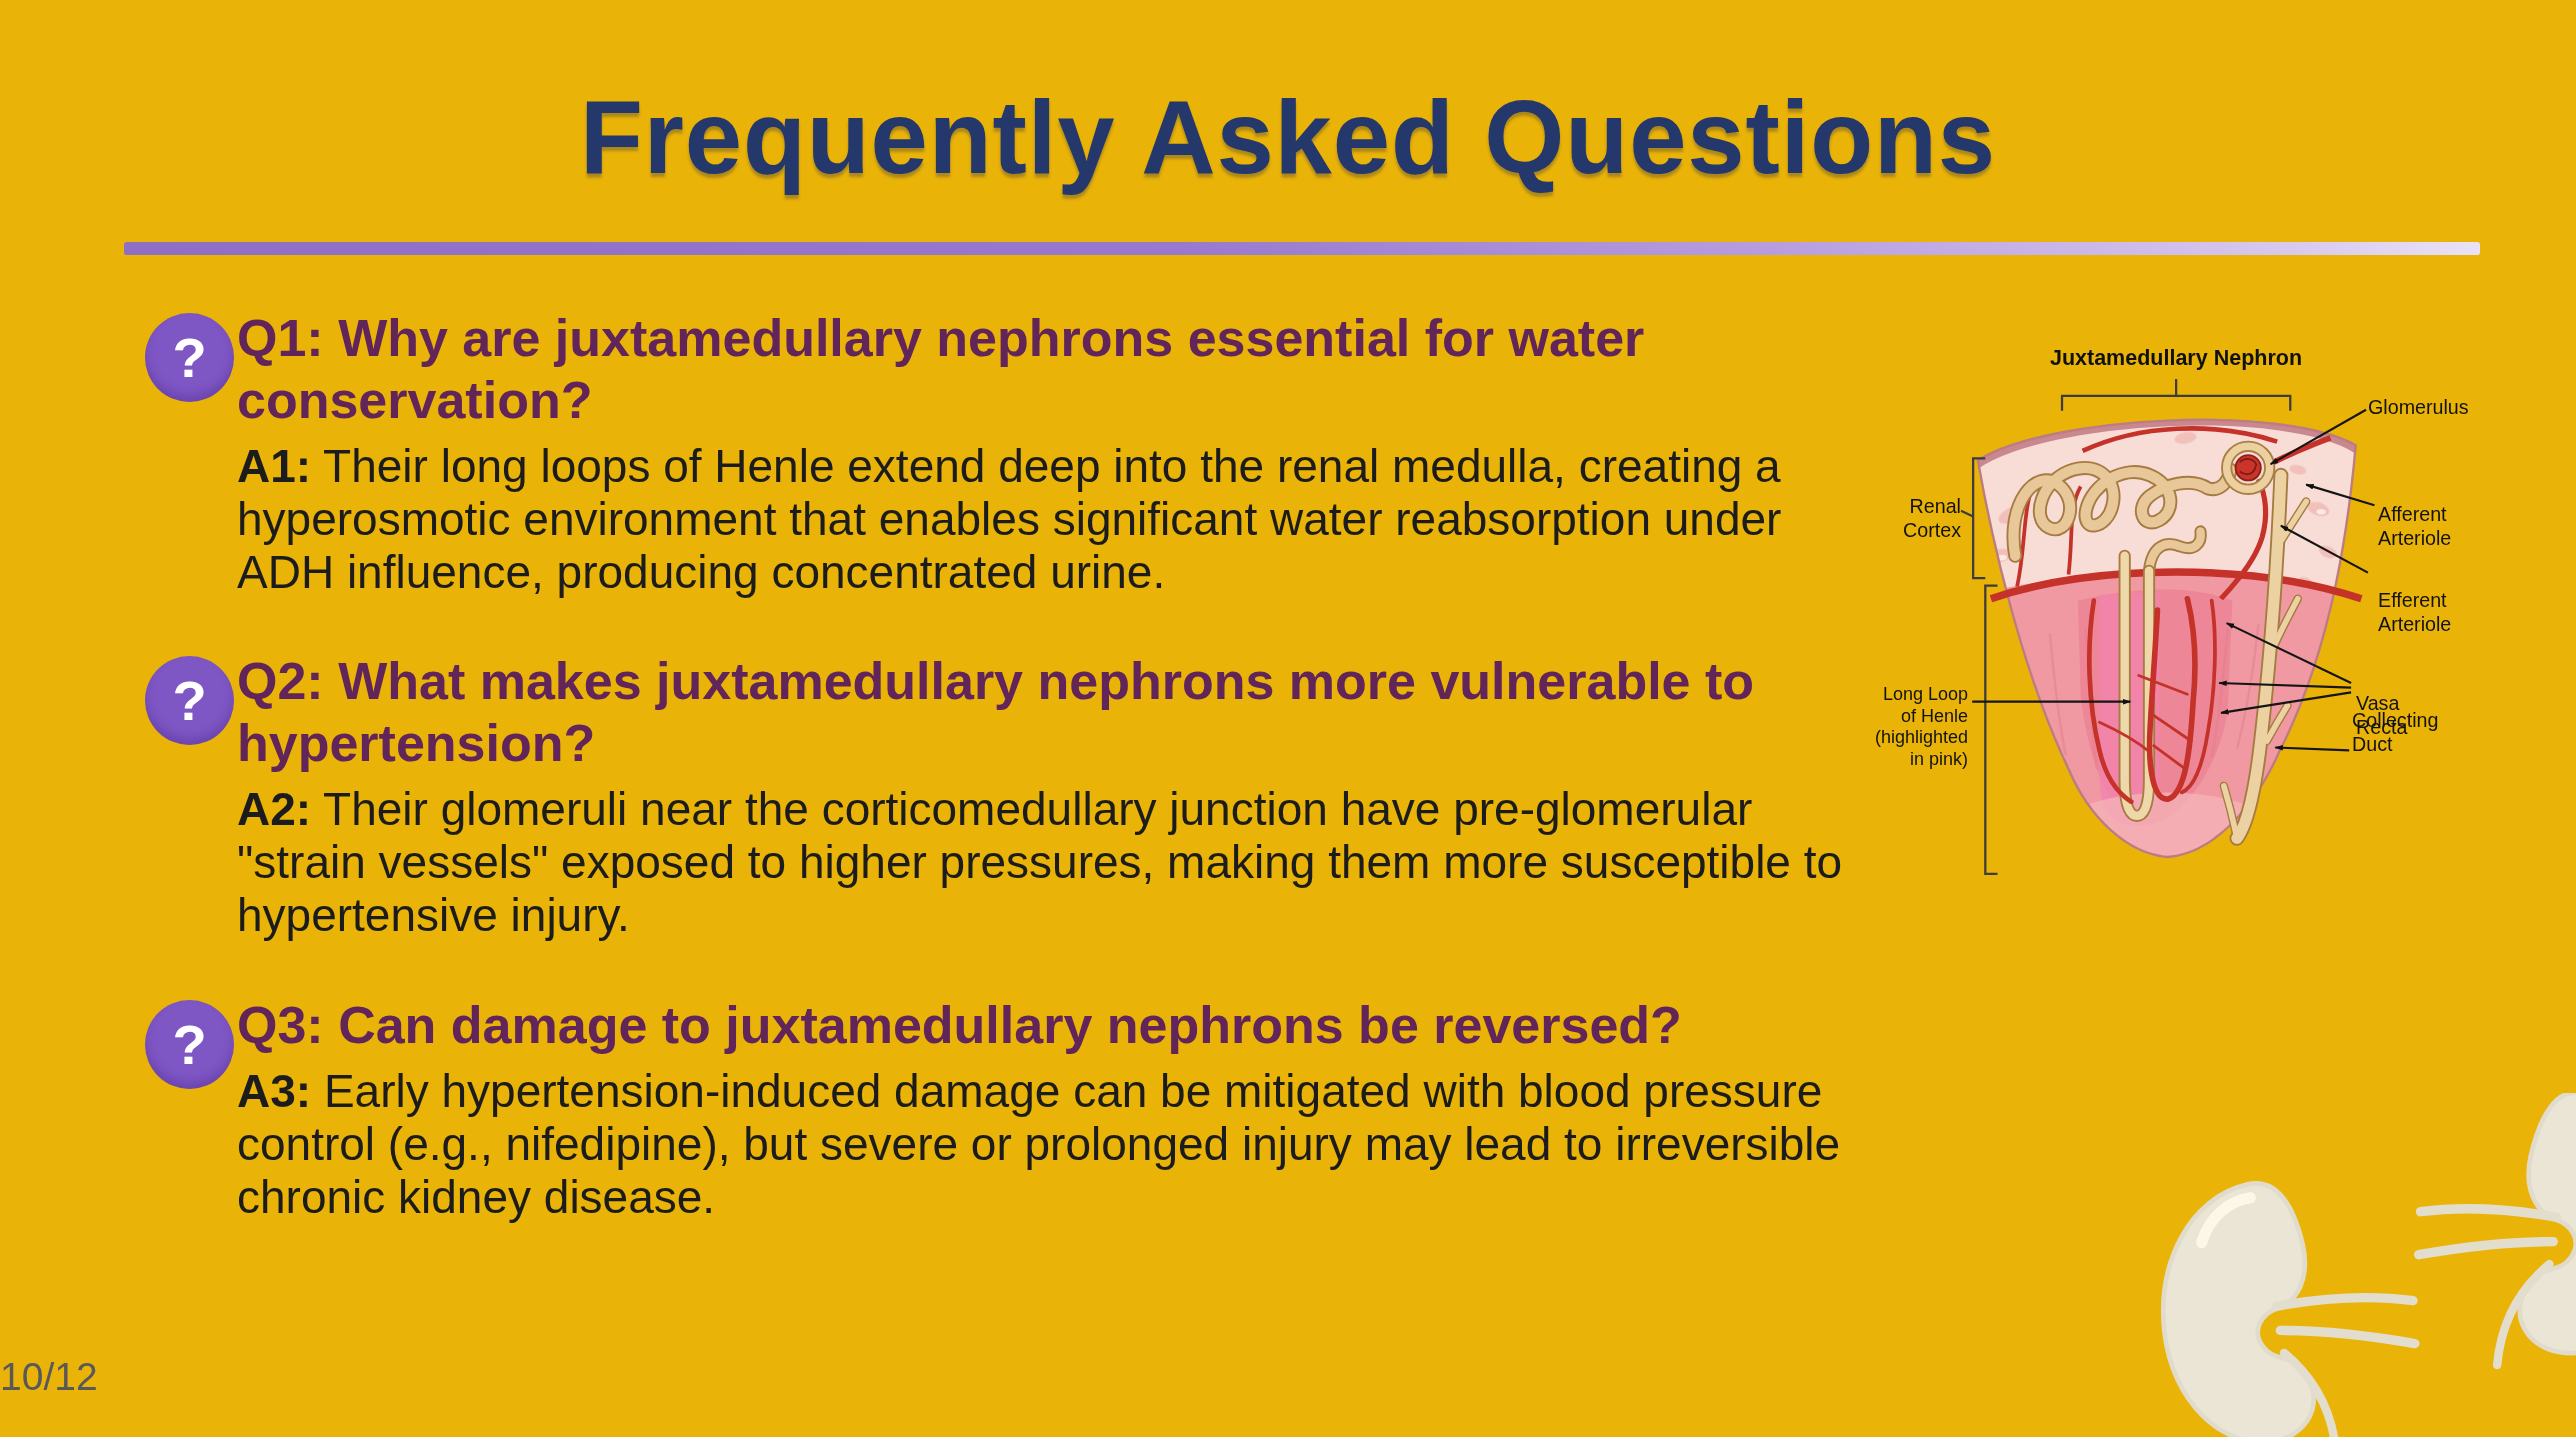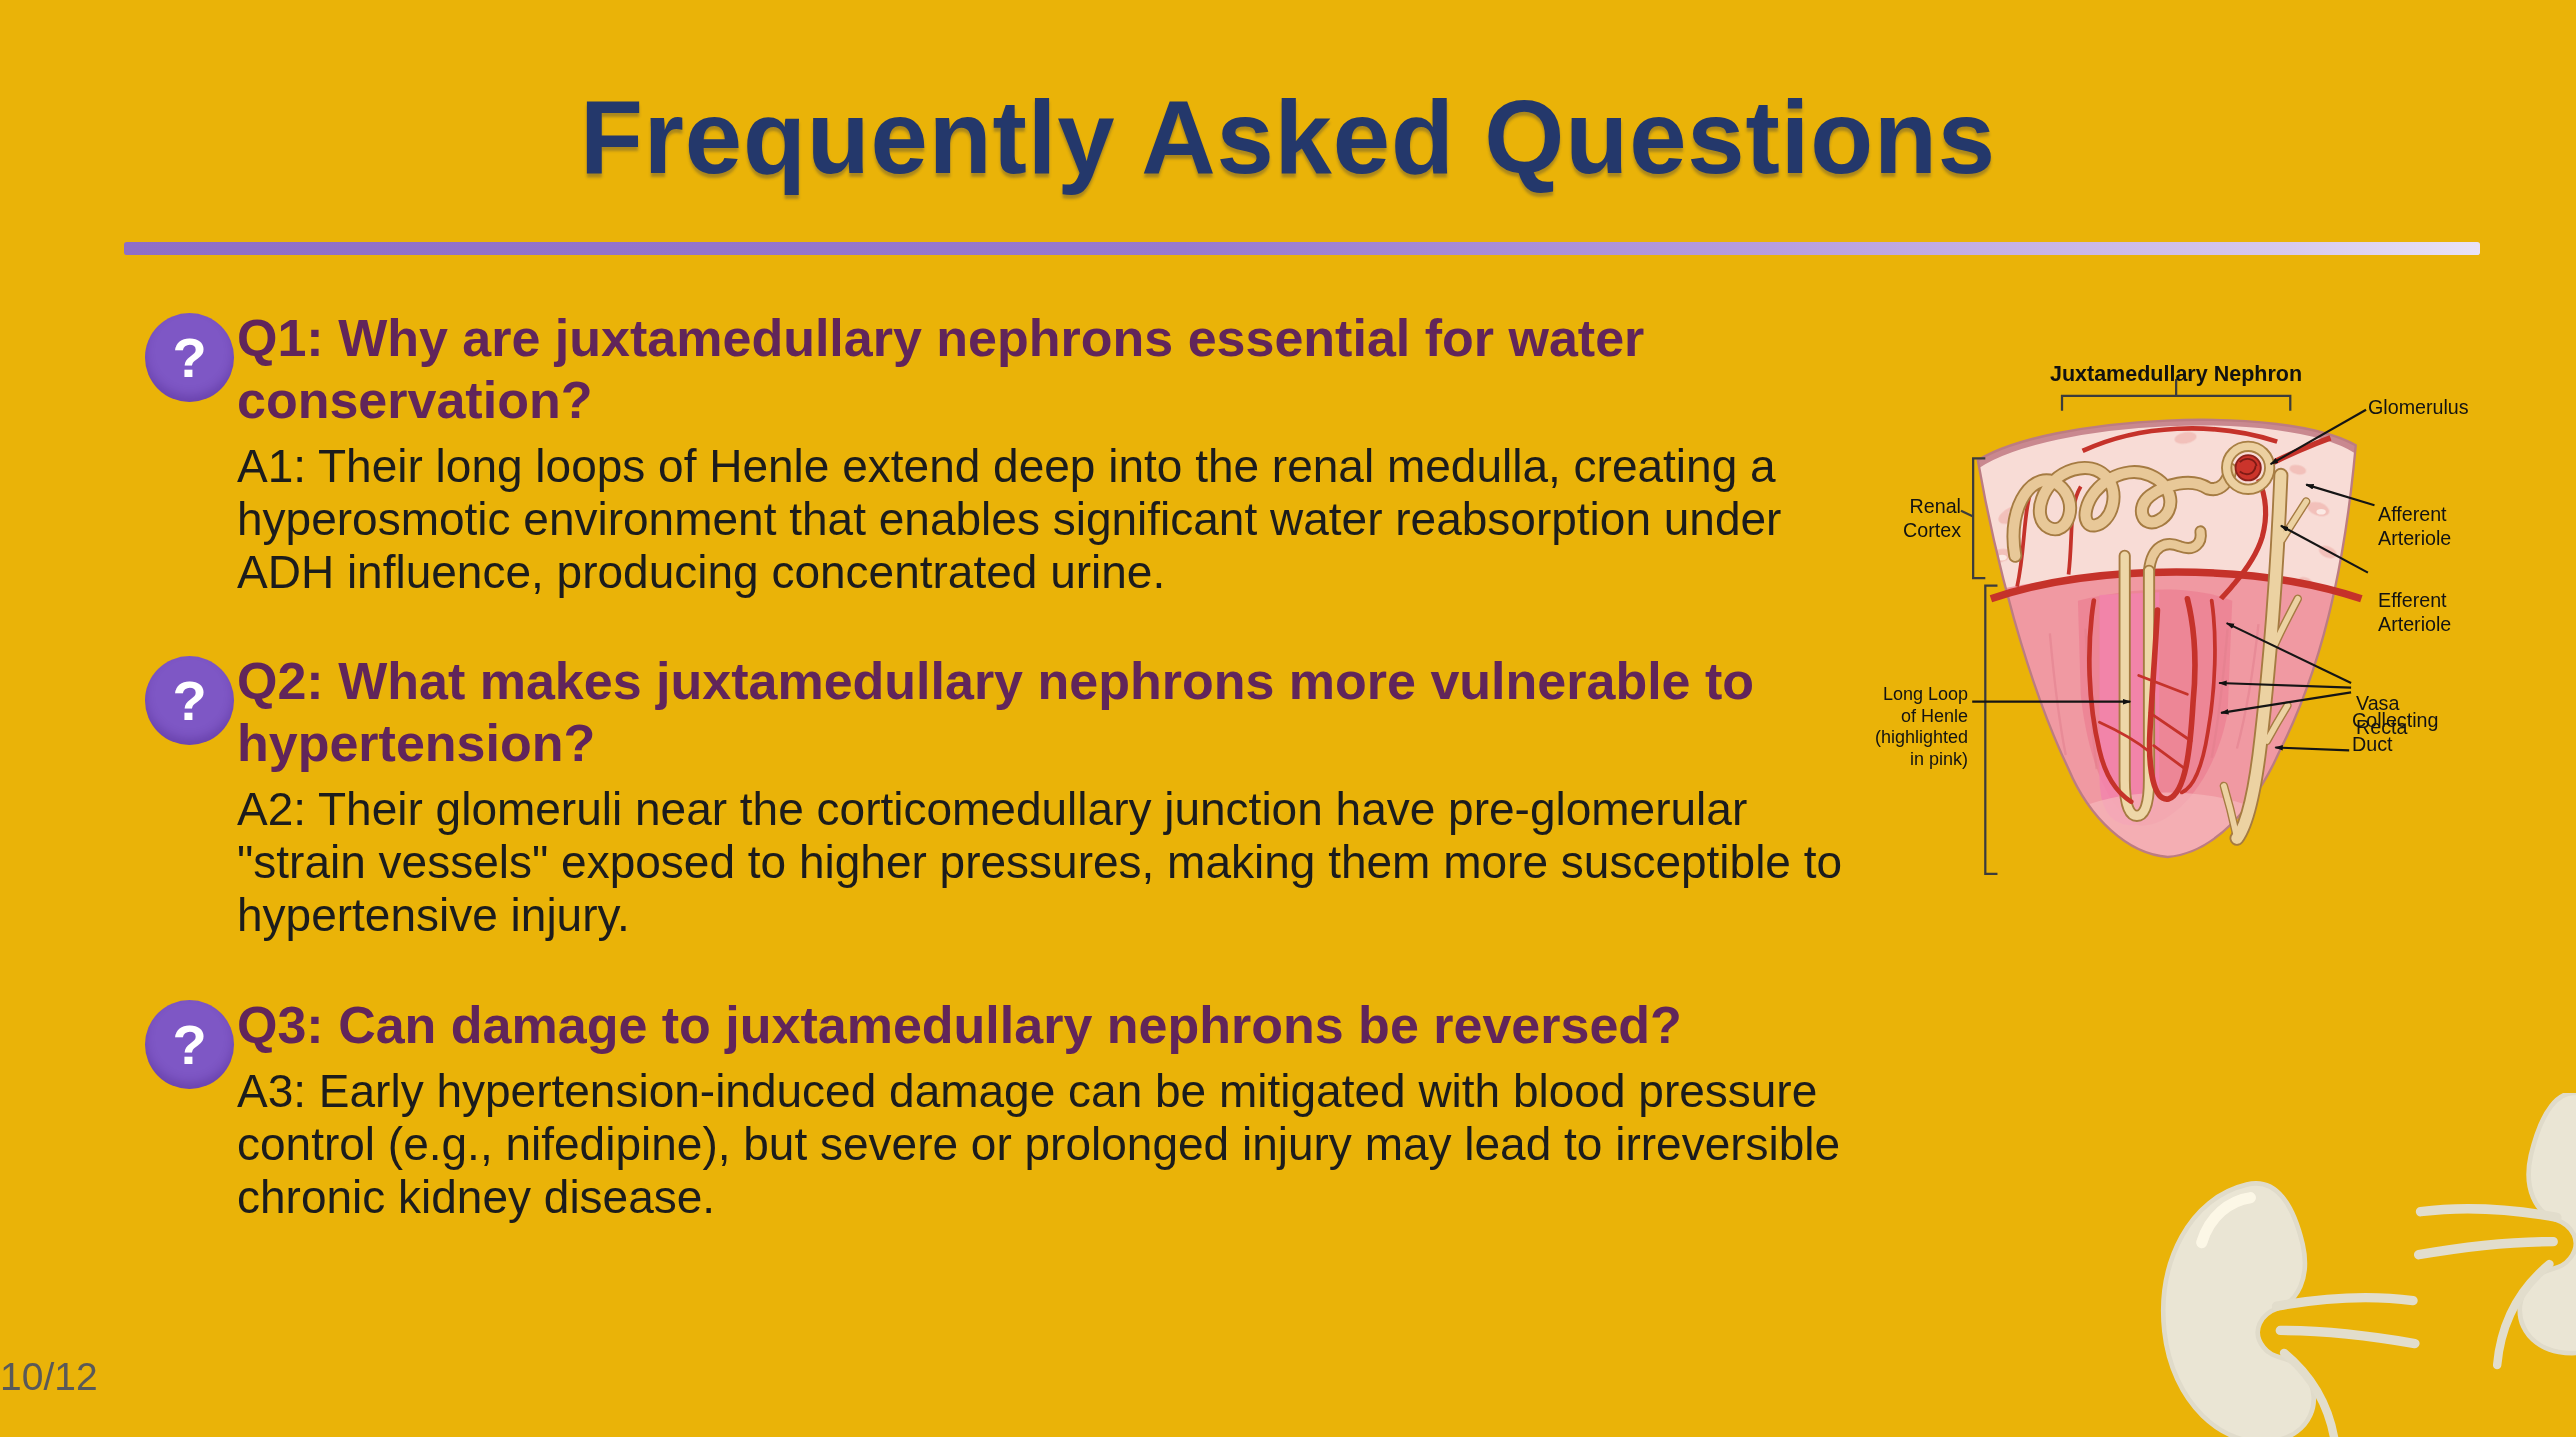--- a/index.html
+++ b/index.html
@@ -31,7 +31,7 @@
   .diagram{position:absolute;left:1858px;top:320px;width:655px;height:580px;}
   .diagram svg{position:absolute;left:0;top:0;}
   .dtitle{position:absolute;left:131px;top:26px;width:374px;text-align:center;
-    font-weight:700;font-size:21.5px;color:#111;margin-top:16px;}
+    font-weight:700;font-size:21.5px;color:#111;}
   .dlabel{position:absolute;font-size:19.7px;line-height:24px;color:#131313;white-space:pre-line;}
   .lbl-renal{left:0;top:174px;width:103px;text-align:right;}
   .lbl-loop{left:0;top:364px;width:110px;text-align:right;font-size:18px;line-height:21.5px;}

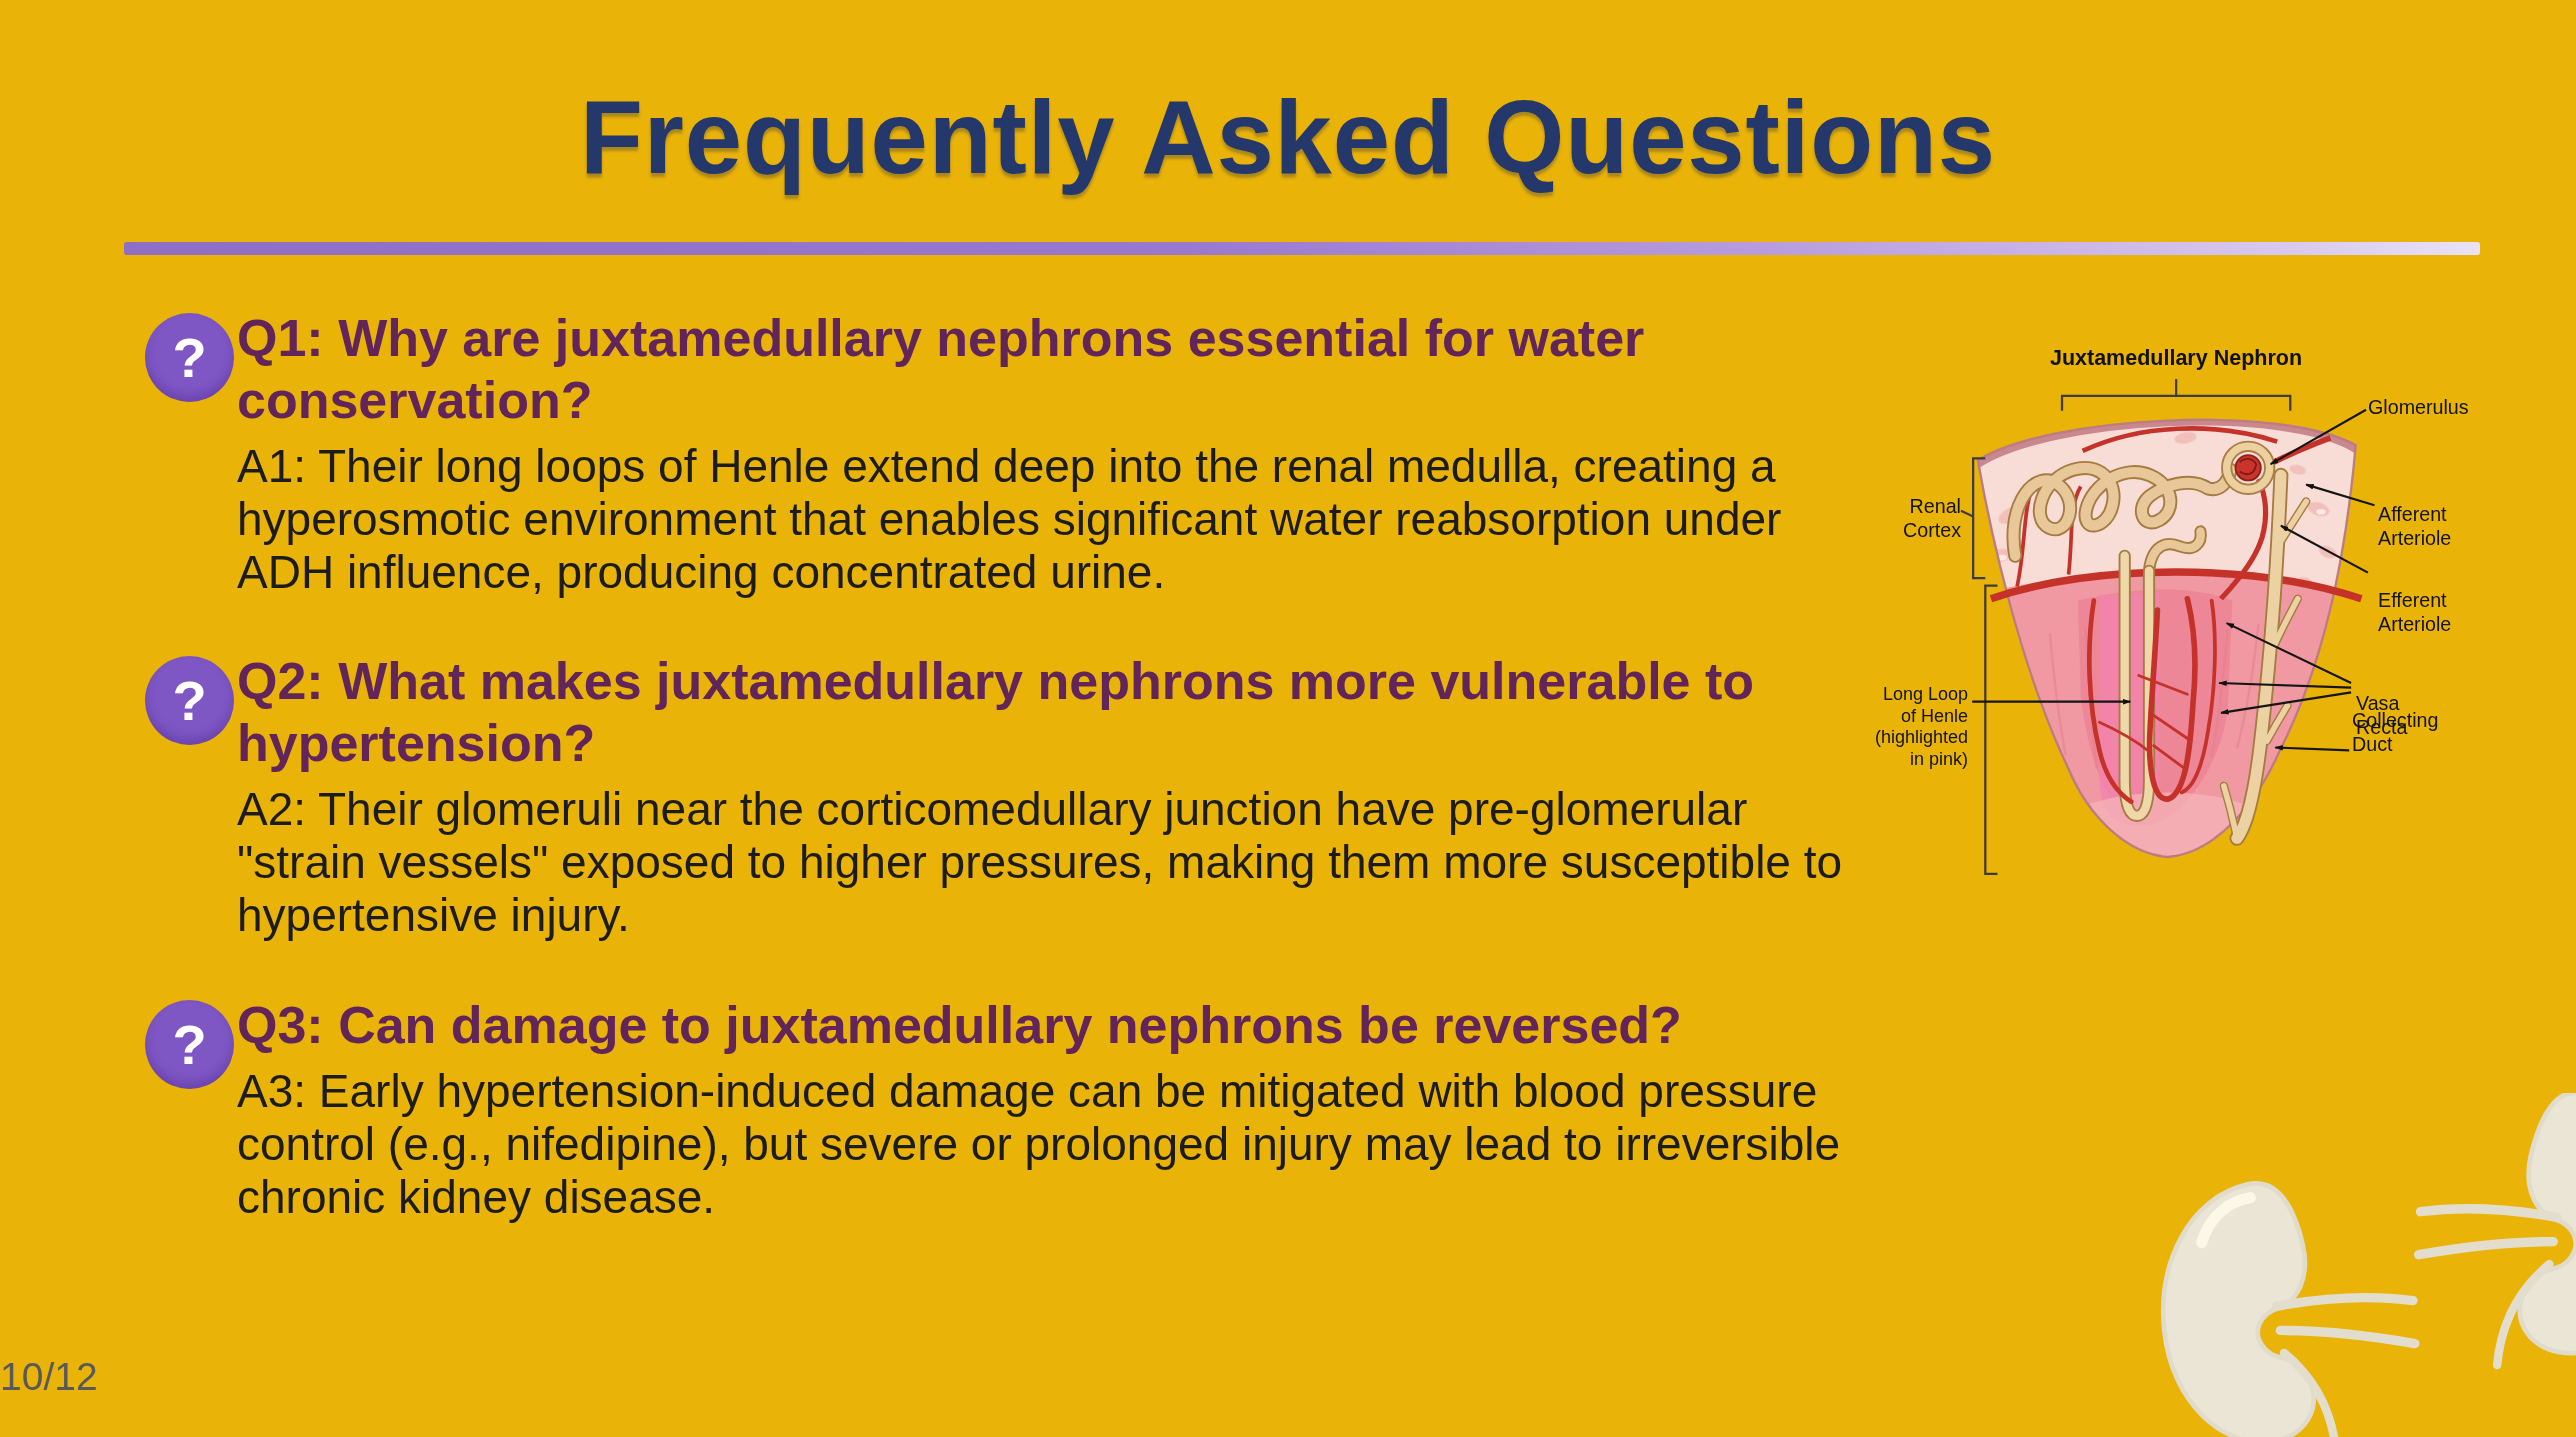--- a/index.html
+++ b/index.html
@@ -23,7 +23,7 @@
   .qa-content{margin-left:92px;}
   .question{font-size:52px;font-weight:700;color:#61255A;line-height:62px;white-space:pre-line;}
   .answer{margin-top:9.4px;font-size:46px;line-height:53px;color:#1C1C1C;white-space:pre-line;}
-  .answer .prefix{font-weight:400;}
+  .answer .prefix{font-weight:700;}
 
   .page-number{position:absolute;left:0;top:1355px;width:100%;text-align:left;
     font-size:39px;color:#595959;}

